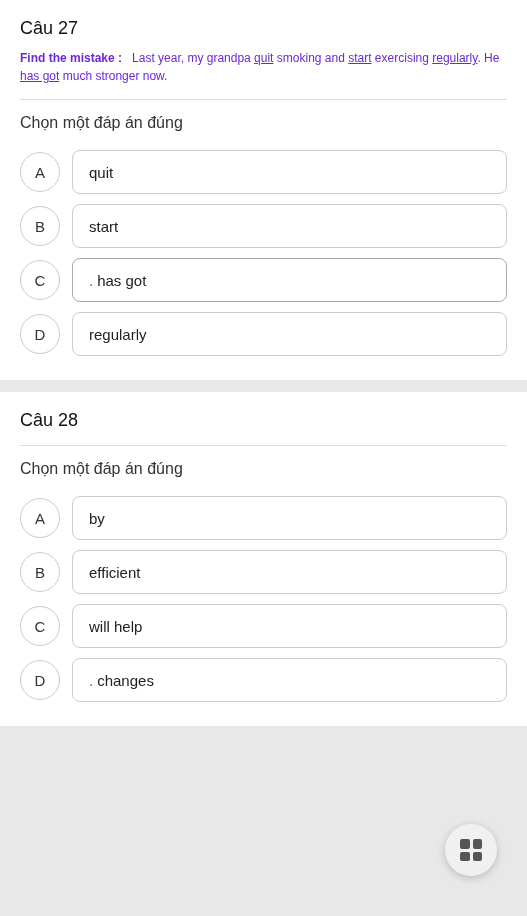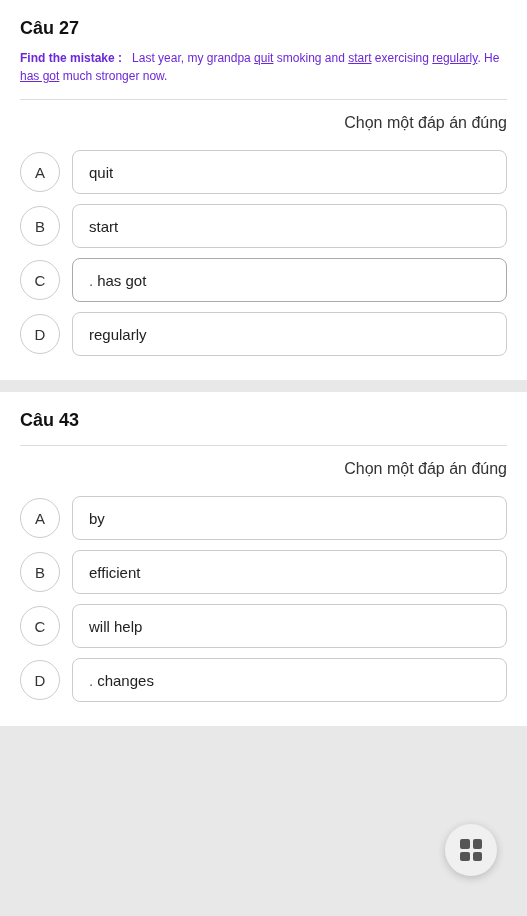--- a/index.html
+++ b/index.html
@@ -16,7 +16,7 @@
     }
     .question-number {
       font-size: 18px;
-      font-weight: bold;
+      font-weight: normal;
       color: #111;
       margin-bottom: 10px;
     }

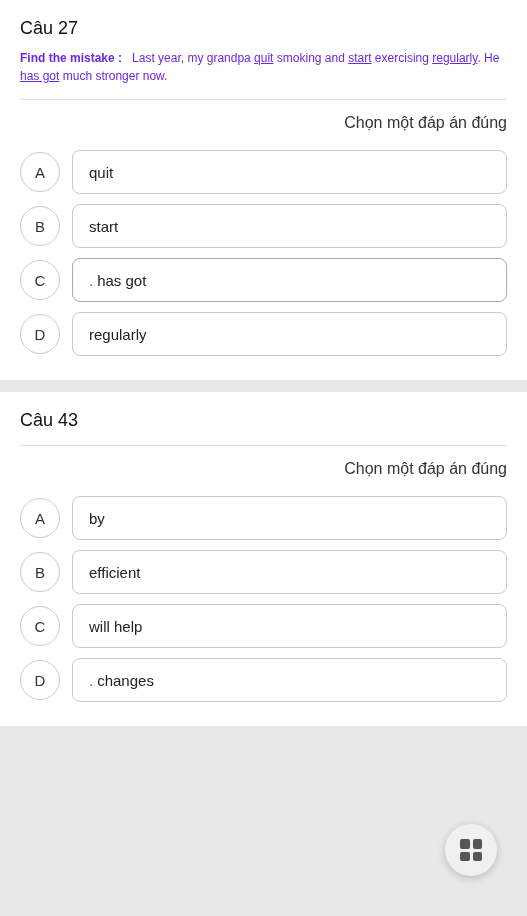--- a/index.html
+++ b/index.html
@@ -38,7 +38,7 @@
       margin: 14px 0;
     }
     .choose-title {
-      text-align: right;
+      text-align: left;
       font-size: 16px;
       color: #333;
       margin-bottom: 18px;

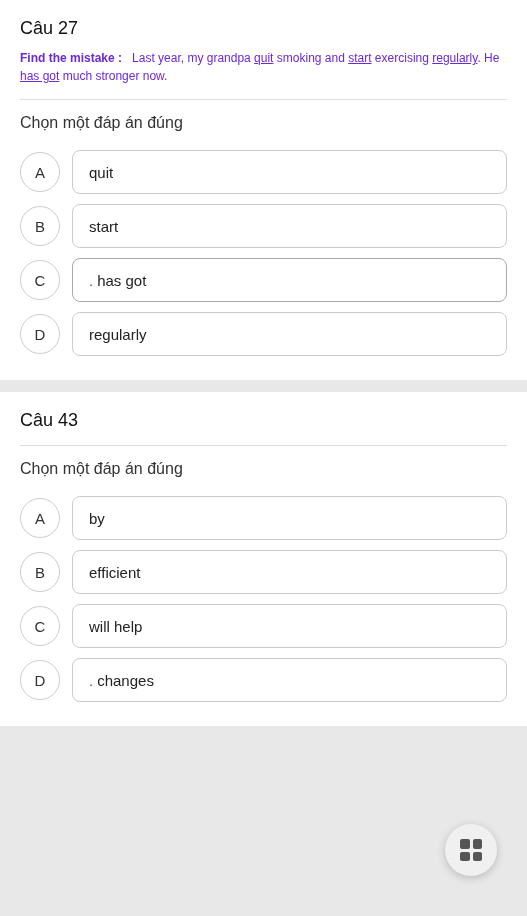--- a/index.html
+++ b/index.html
@@ -147,7 +147,7 @@
 </div>
 
 <div class="question-card">
-  <div class="question-number">Câu 43</div>
+  <div class="question-number">Câu 28</div>
   <hr class="divider">
   <div class="choose-title">Chọn một đáp án đúng</div>
   <div class="options-list">

